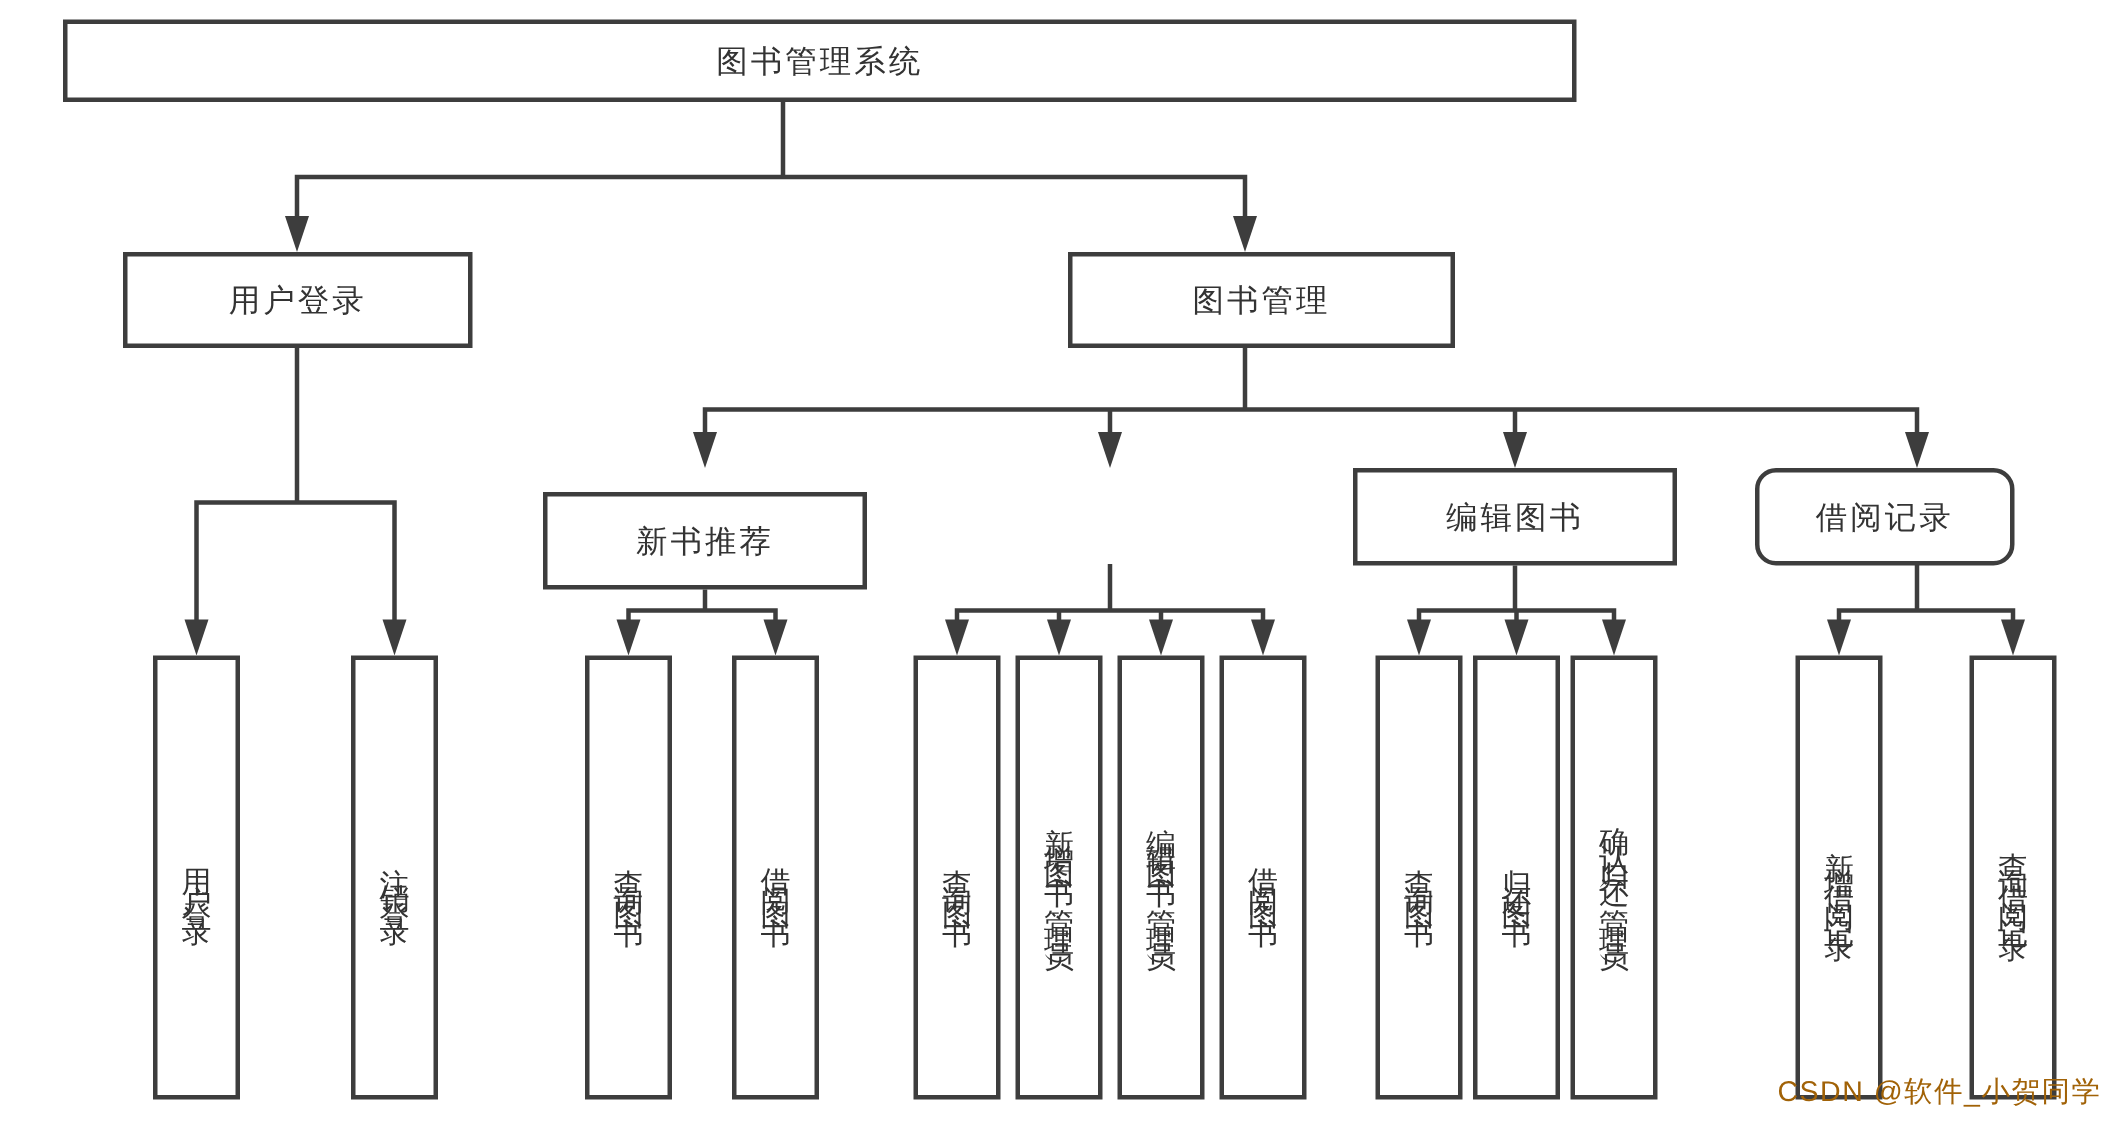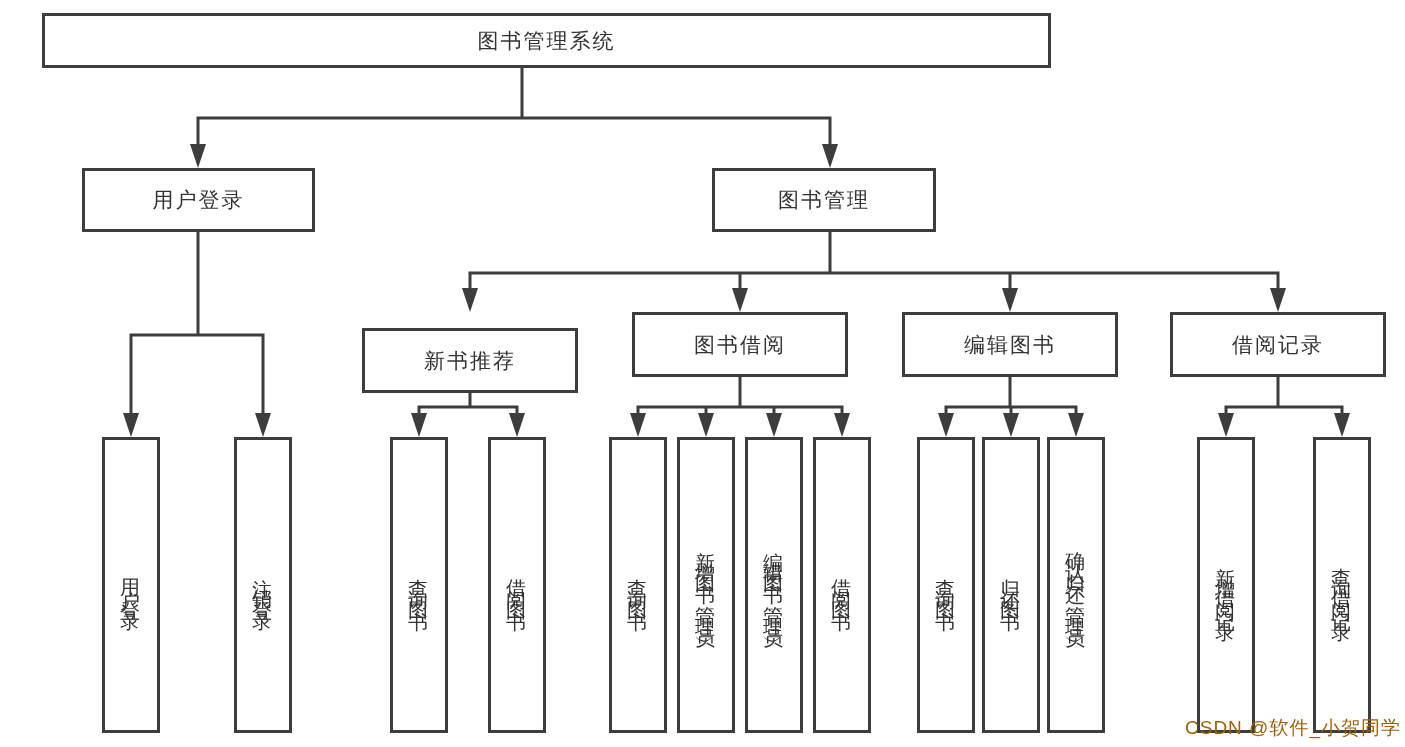--- a/index.html
+++ b/index.html
@@ -94,7 +94,7 @@
   <div class="box" style="left:14px; top:13px; width:1009px; height:55px;margin-left:28px;">图书管理系统</div>
 
   <div class="box" style="left:82px; top:168px; width:233px; height:64px;">用户登录</div>
-  <div class="box" style="left:712px; top:168px; width:224px; height:64px;">图书管理</div>
+  <div class="box" style="left:712px; top:168px; width:258px; height:64px;">图书管理</div>
 
   <div class="box" style="left:362px; top:328px; width:216px; height:65px;">新书推荐</div>
   <div class="box" style="left:632px; top:312px; width:216px; height:65px;">图书借阅</div>

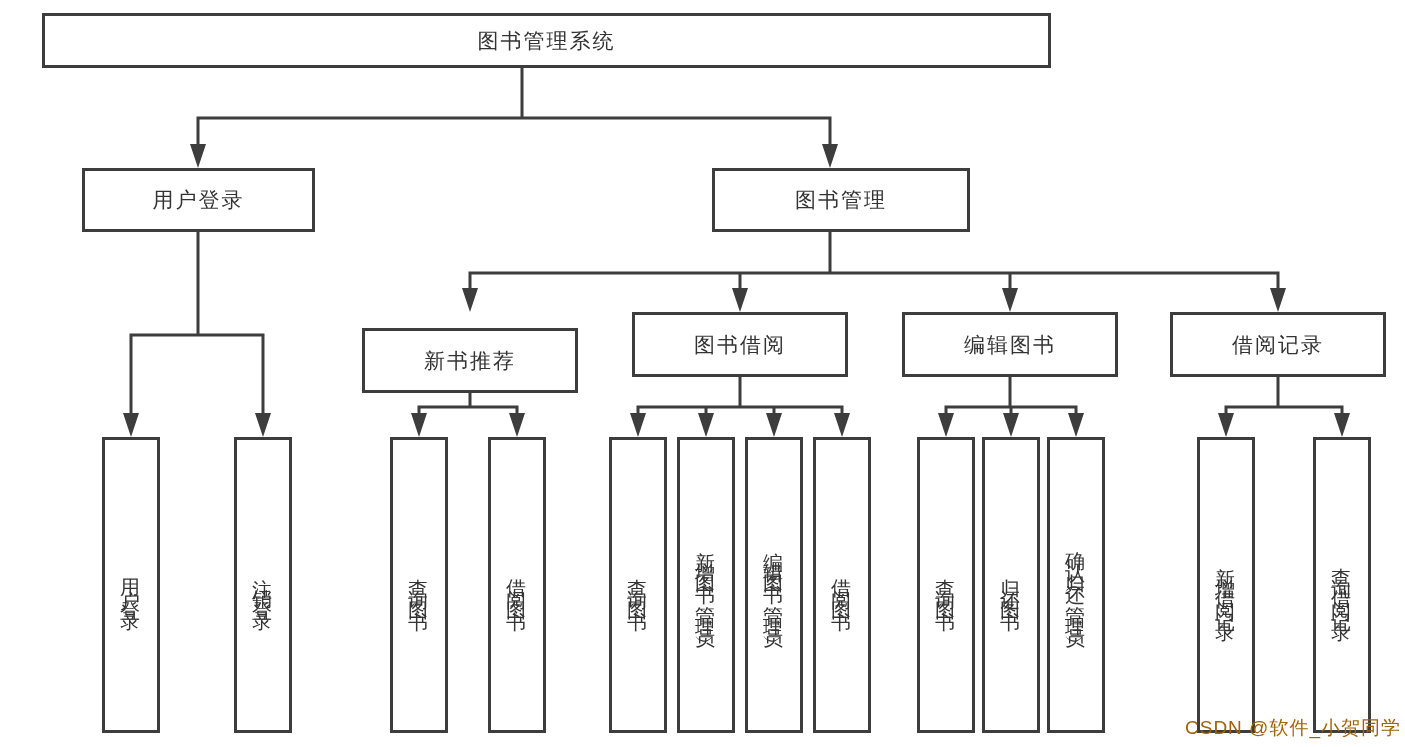--- a/index.html
+++ b/index.html
@@ -97,7 +97,6 @@
   <div class="box" style="left:712px; top:168px; width:258px; height:64px;">图书管理</div>
 
   <div class="box" style="left:362px; top:328px; width:216px; height:65px;">新书推荐</div>
-  <div class="box" style="left:632px; top:312px; width:216px; height:65px;">图书借阅</div>
   <div class="box" style="left:902px; top:312px; width:216px; height:65px;">编辑图书</div>
   <div class="box" style="left:1170px; top:312px; width:216px; height:65px;">借阅记录</div>
 

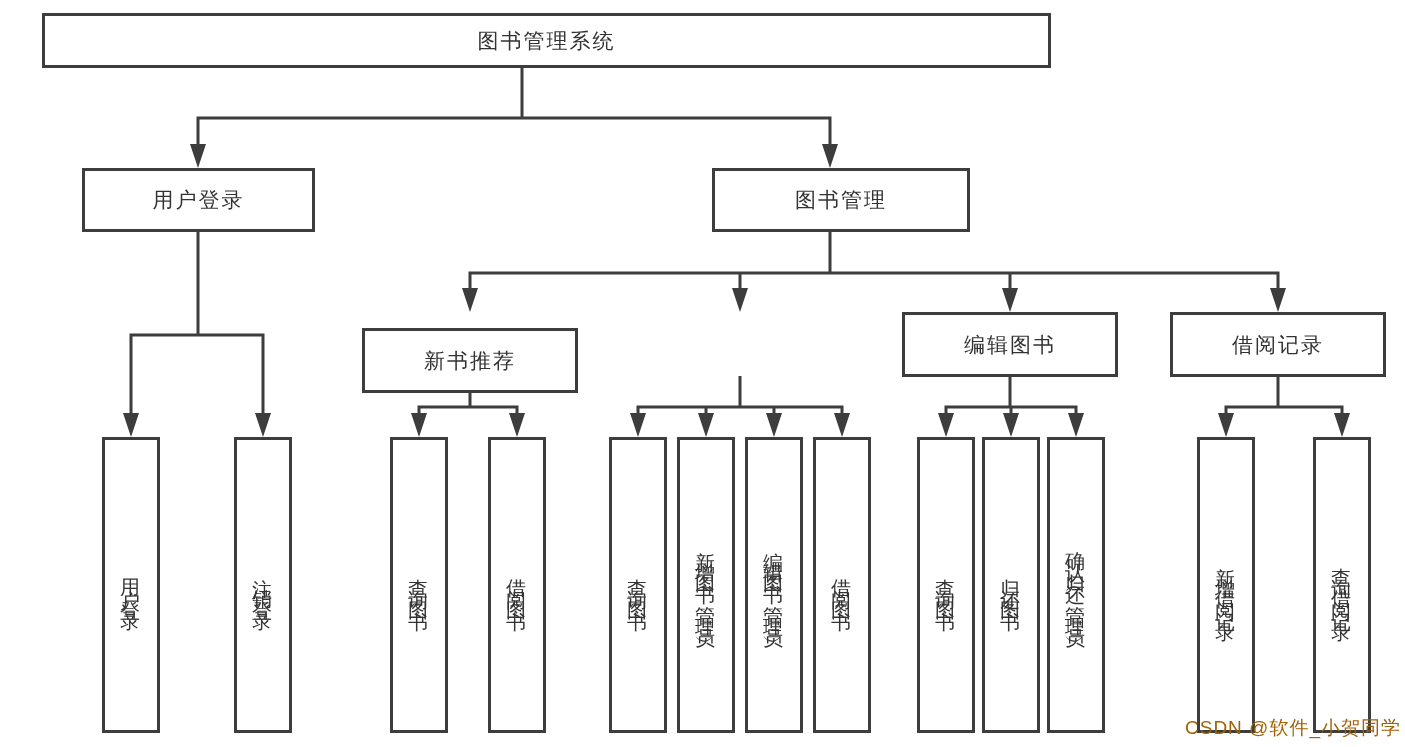--- a/index.html
+++ b/index.html
@@ -98,7 +98,7 @@
 
   <div class="box" style="left:362px; top:328px; width:216px; height:65px;">新书推荐</div>
   <div class="box" style="left:902px; top:312px; width:216px; height:65px;">编辑图书</div>
-  <div class="box" style="left:1170px; top:312px; width:216px; height:65px;">借阅记录</div>
+  <div class="box" style="left:1170px; top:312px; width:173px; height:65px;border-radius:14px;">借阅记录</div>
 
   <div class="box vbox" style="left:102px; top:437px; width:58px; height:296px;">用户登录</div>
   <div class="box vbox" style="left:234px; top:437px; width:58px; height:296px;">注销登录</div>

